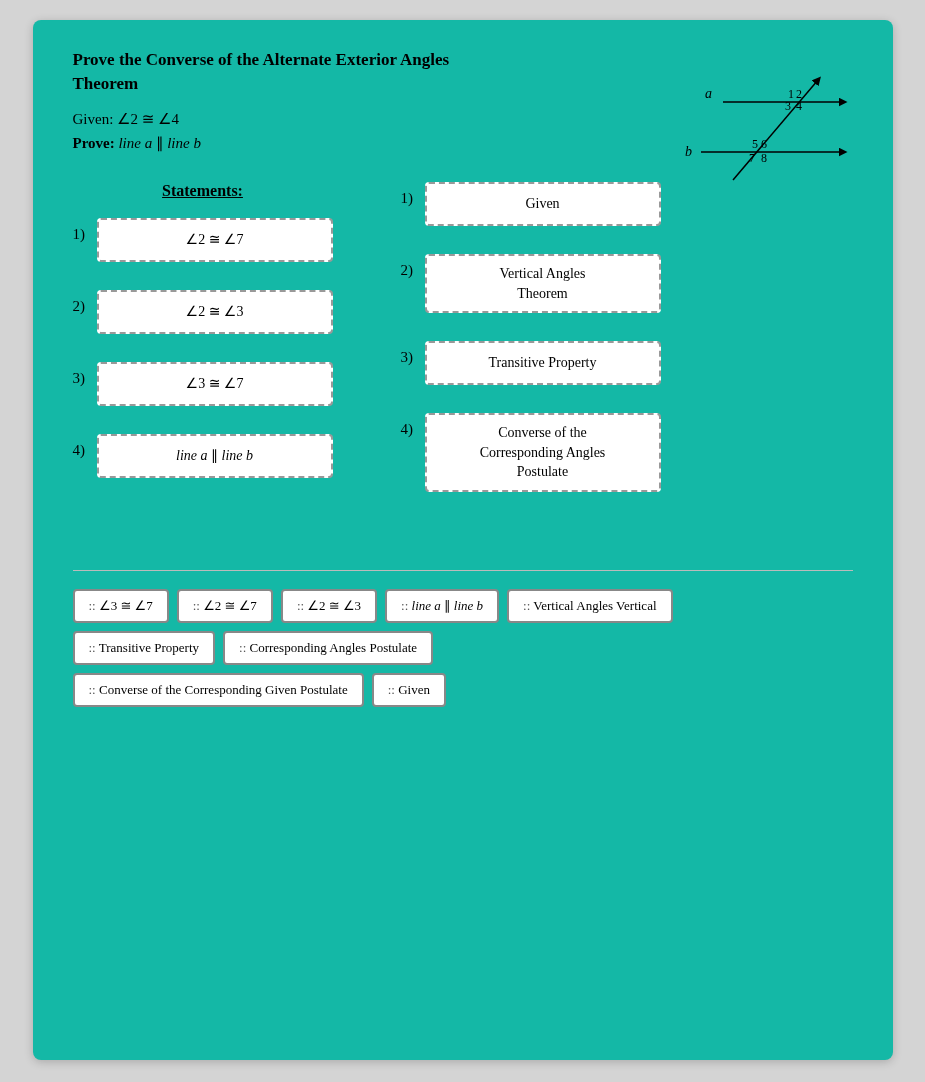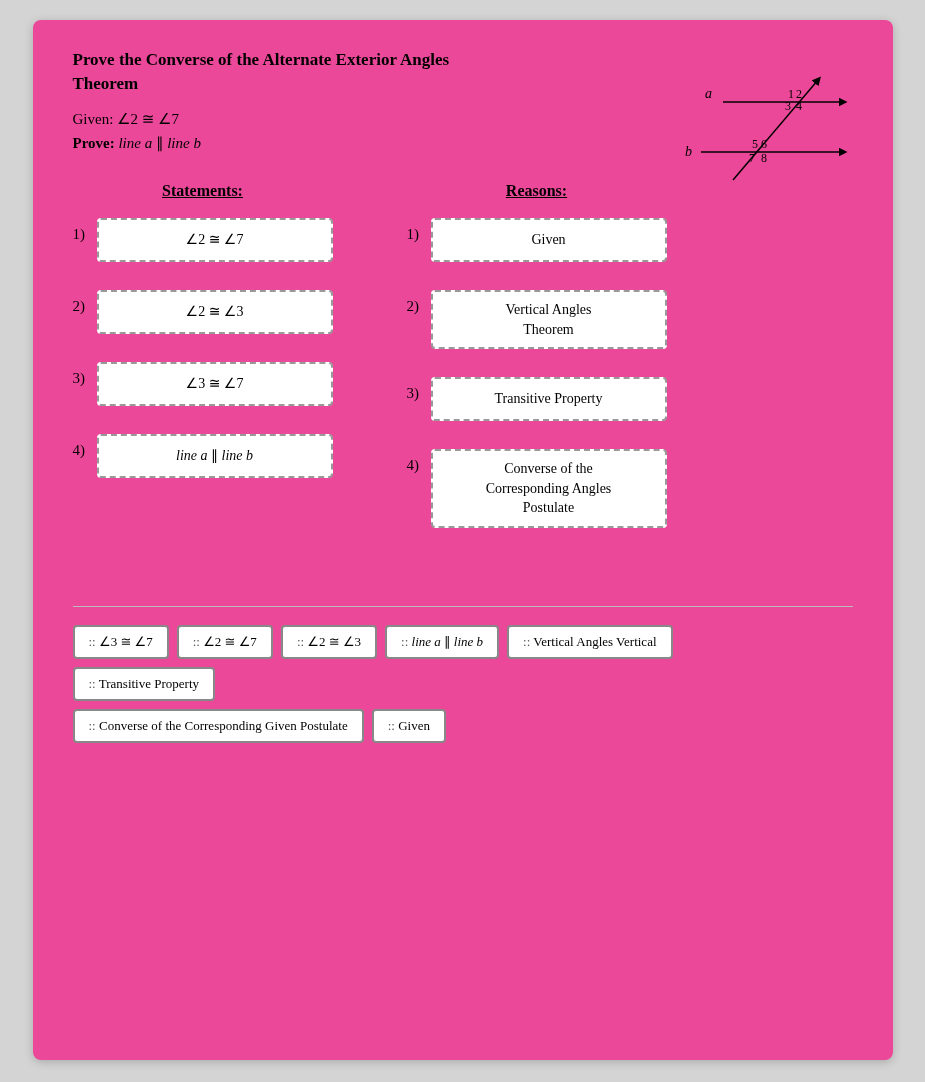--- a/index.html
+++ b/index.html
@@ -13,7 +13,7 @@
       padding: 20px;
     }
     .page {
-      background: #ec4899;
+      background: #14b8a6;
       width: 860px;
       min-height: 1040px;
       border-radius: 8px;

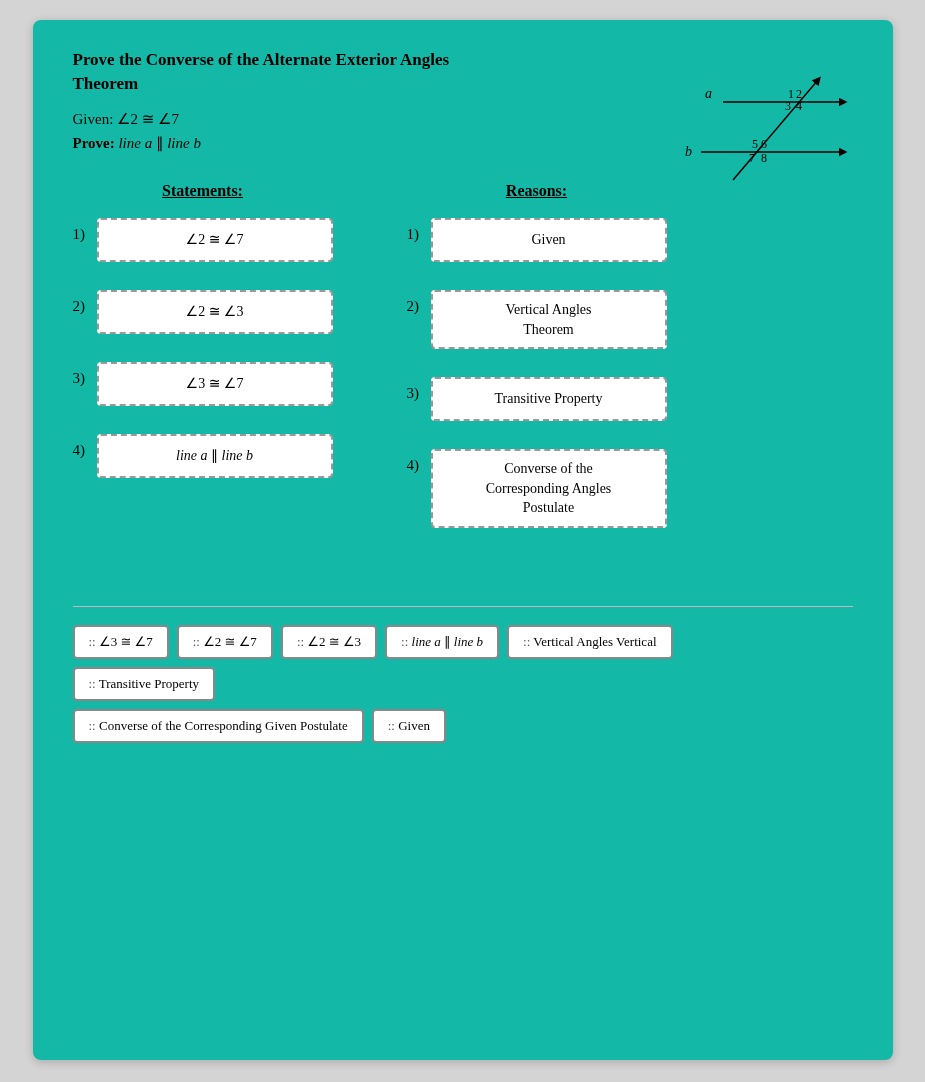--- a/index.html
+++ b/index.html
@@ -138,7 +138,7 @@
   </div>
   <div style="height:12px;"></div>
   <div class="given-prove">
-    <span>Given: ∠2 ≅ ∠7</span>
+    <span>Given: ∠2 ≅ ∠4</span>
   </div>
   <div class="given-prove">
     <span class="label">Prove: </span><span class="italic">line a</span><span> ∥ </span><span class="italic">line b</span>

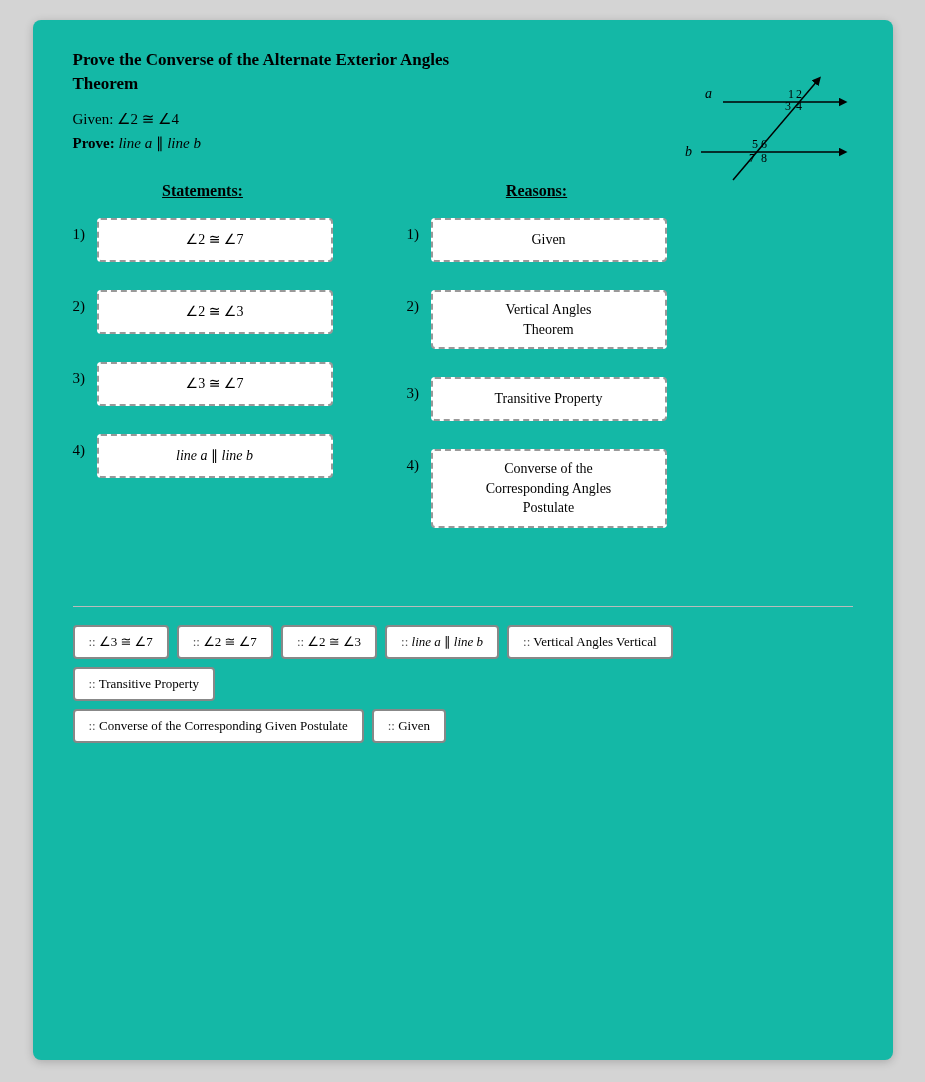--- a/index.html
+++ b/index.html
@@ -51,7 +51,7 @@
     .proof-section {
       margin-top: 30px;
       display: flex;
-      gap: 14px;
+      gap: 8px;
     }
     .col-statements {
       width: 260px;

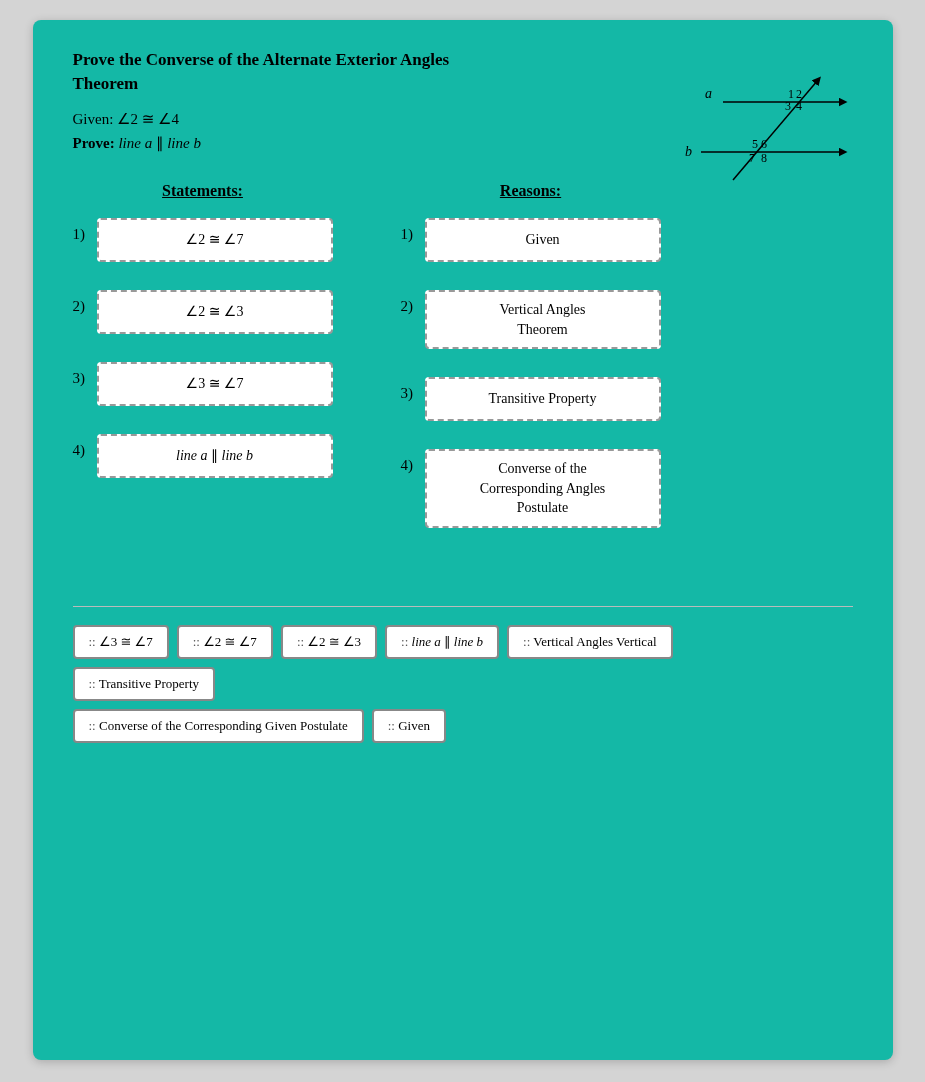--- a/index.html
+++ b/index.html
@@ -216,7 +216,6 @@
     </div>
 
     <div class="col-reasons">
-      <div class="col-header">Reasons:</div>
 
       <div class="proof-row">
         <span class="row-num">1)</span>

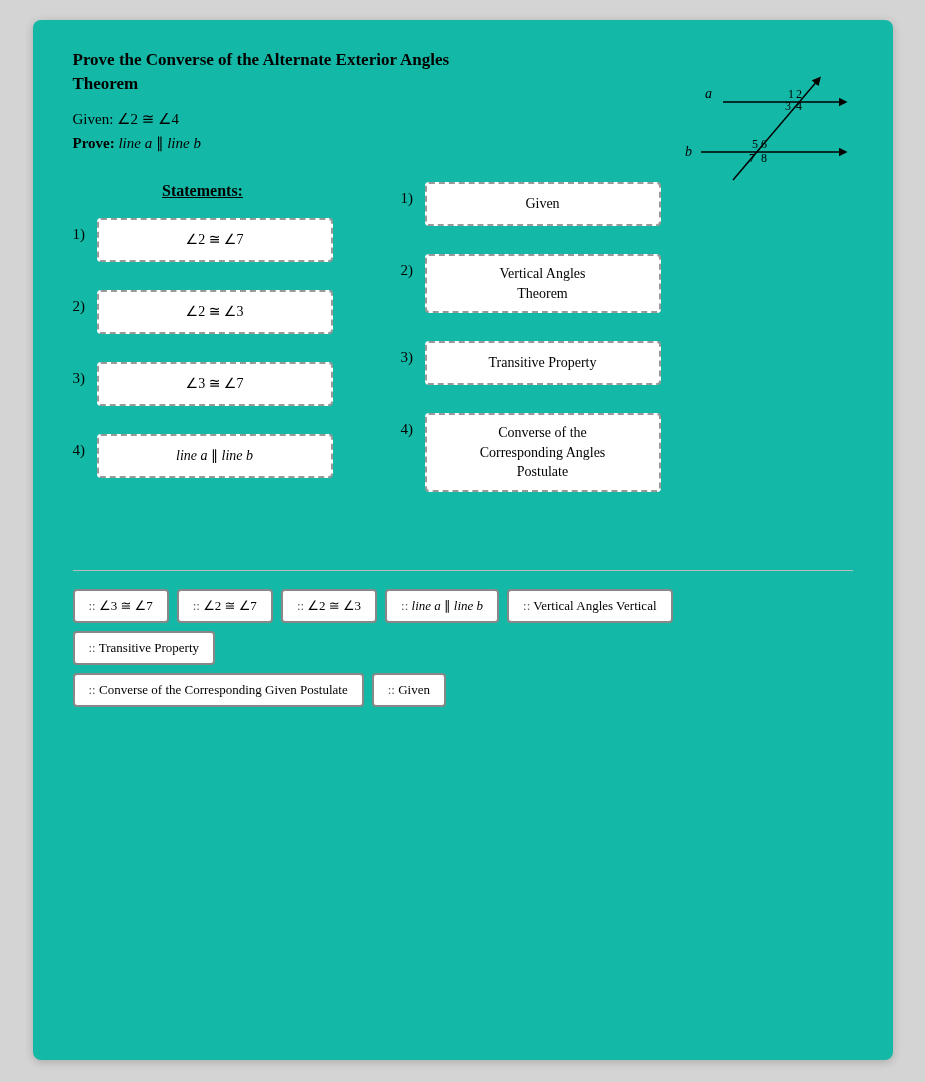--- a/index.html
+++ b/index.html
@@ -257,6 +257,7 @@
     </div>
     <div class="tiles-row">
       <div class="tile">Transitive Property</div>
+      <div class="tile">Corresponding Angles Postulate</div>
     </div>
     <div class="tiles-row">
       <div class="tile">Converse of the Corresponding Given Postulate</div>

